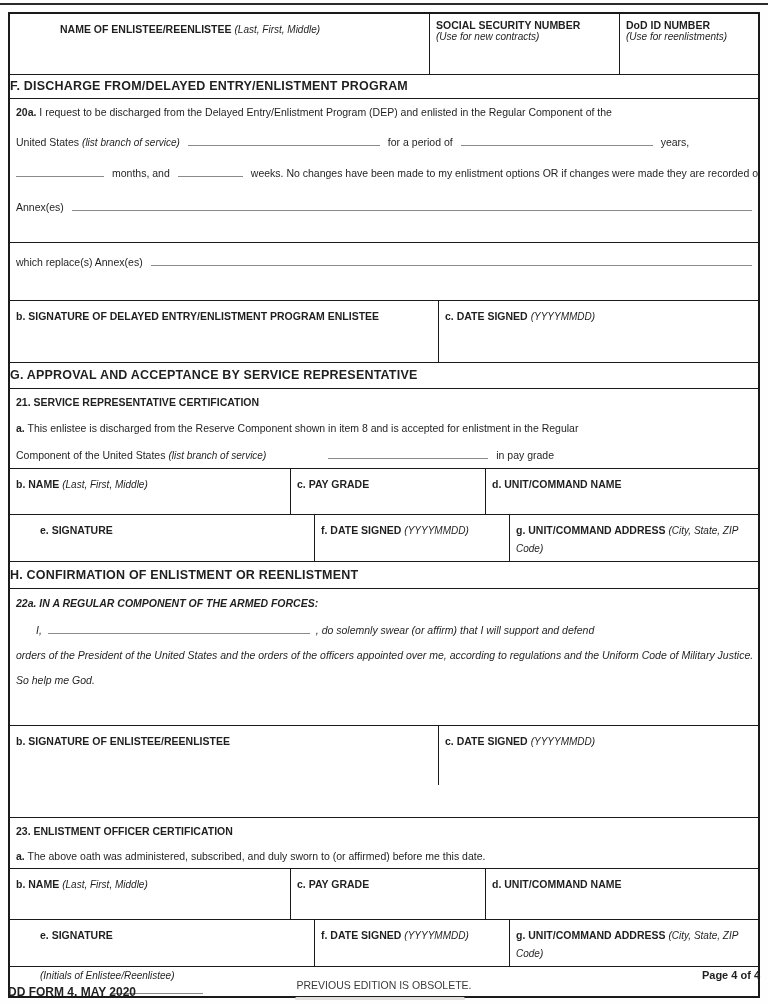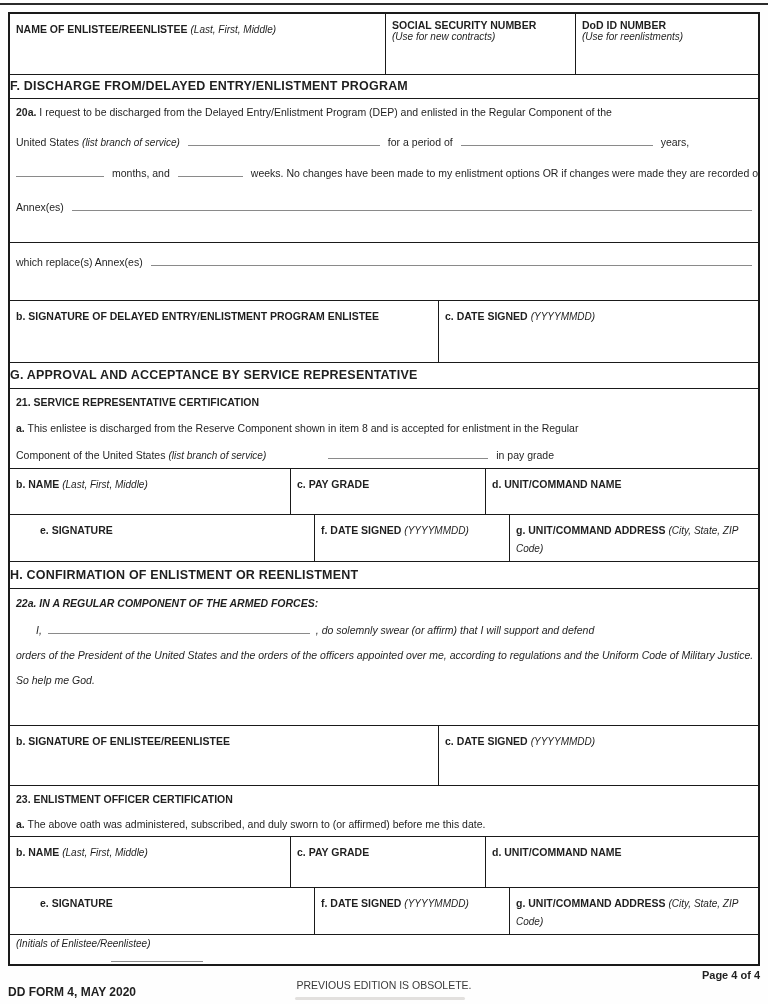--- a/index.html
+++ b/index.html
@@ -33,7 +33,7 @@
   .ib { display:inline-flex; align-items:baseline; }
   
   .hdr { height:60px; }
-  .hdr .c1 { width:375px; }
+  .hdr .c1 { width:375px;margin-left:44px; }
   .hdr .c2 { width:190px; }
   .hdr .c3 { flex:1; }
   

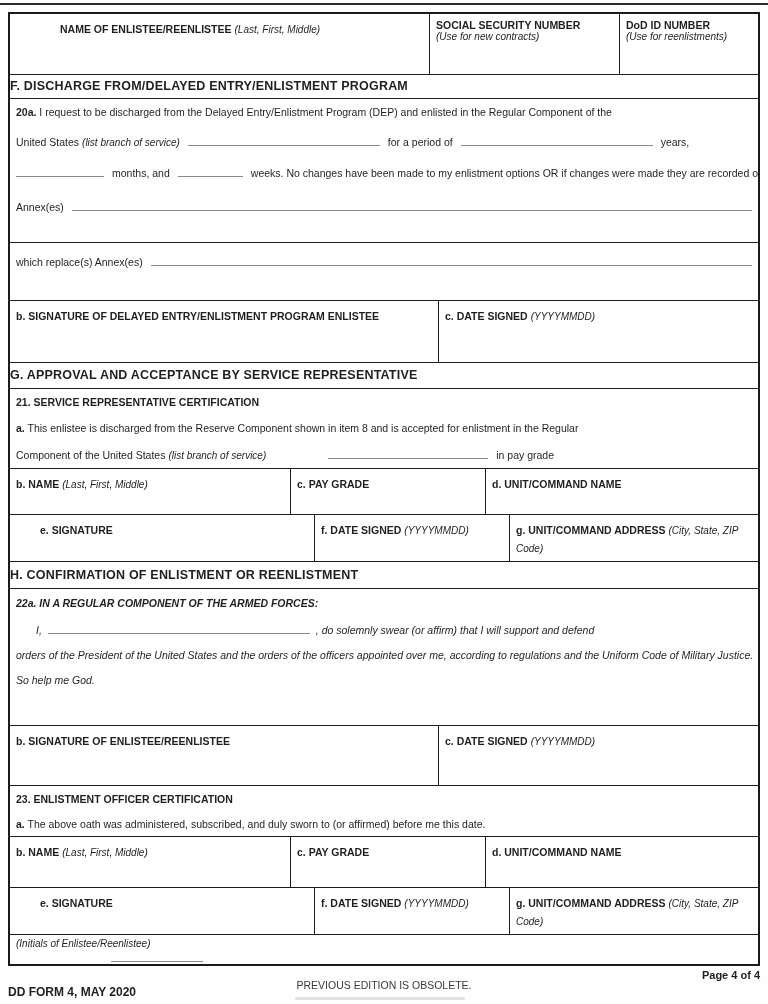--- a/index.html
+++ b/index.html
@@ -63,7 +63,7 @@
   .sig-row-h { height:60px; }
   .sig-row-h .c1 { width:428px; }
   .sig-row-h .c2 { flex:1; }
-  .blk-23 { height:51px; padding-top:5px; }
+  .blk-23 { height:51px; padding-top:5px;margin-top:32px; }
   .blk-23 .l2 { margin-top:9px; }
   .r23a { height:51px; }
   .initials { height:30px; padding-top:3px; border-top:1.5px solid #1a1a1a; font-size:10px; }

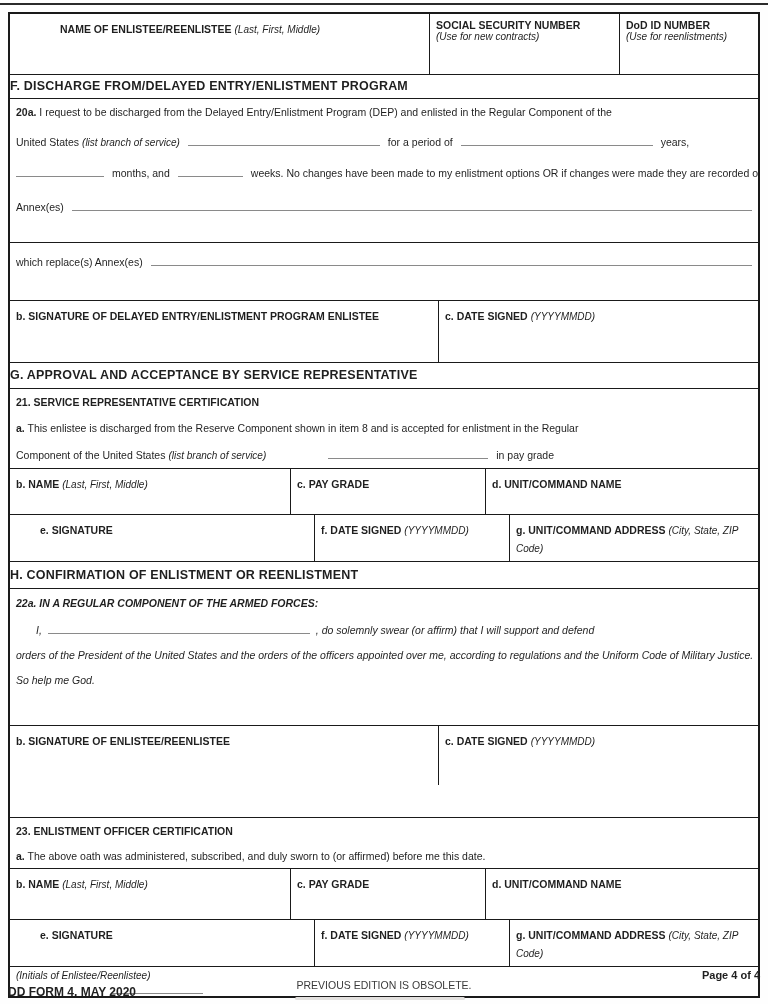--- a/index.html
+++ b/index.html
@@ -67,7 +67,7 @@
   .blk-23 .l2 { margin-top:9px; }
   .r23a { height:51px; }
   .initials { height:30px; padding-top:3px; border-top:1.5px solid #1a1a1a; font-size:10px; }
-  .initials .txt { font-style:italic; }
+  .initials .txt { font-style:italic;margin-left:24px; }
   .initials .fline { margin-left:95px; width:92px; }
   
   .w65 { width:65px; } .w88 { width:88px; } .w160 { width:160px; }

